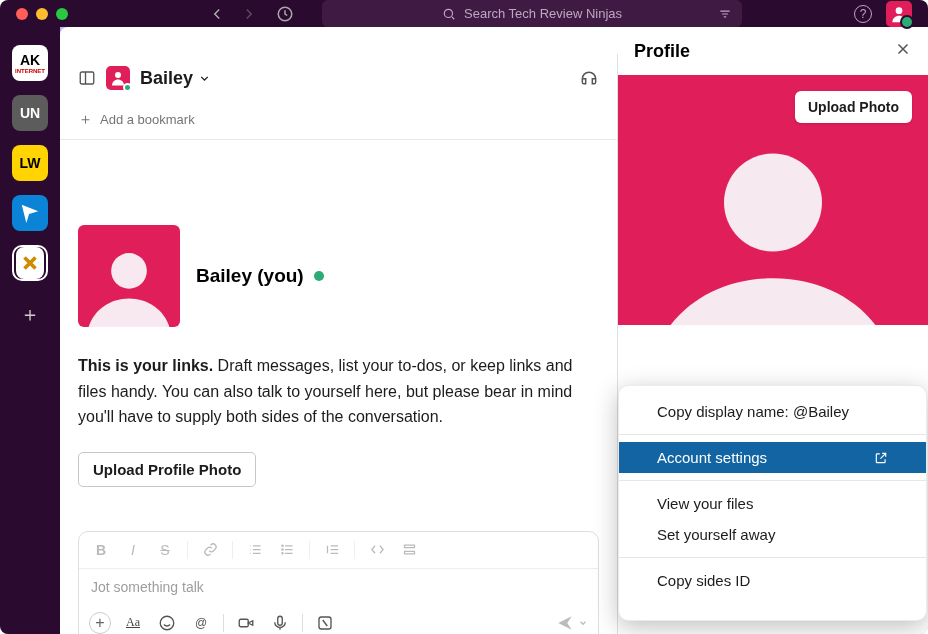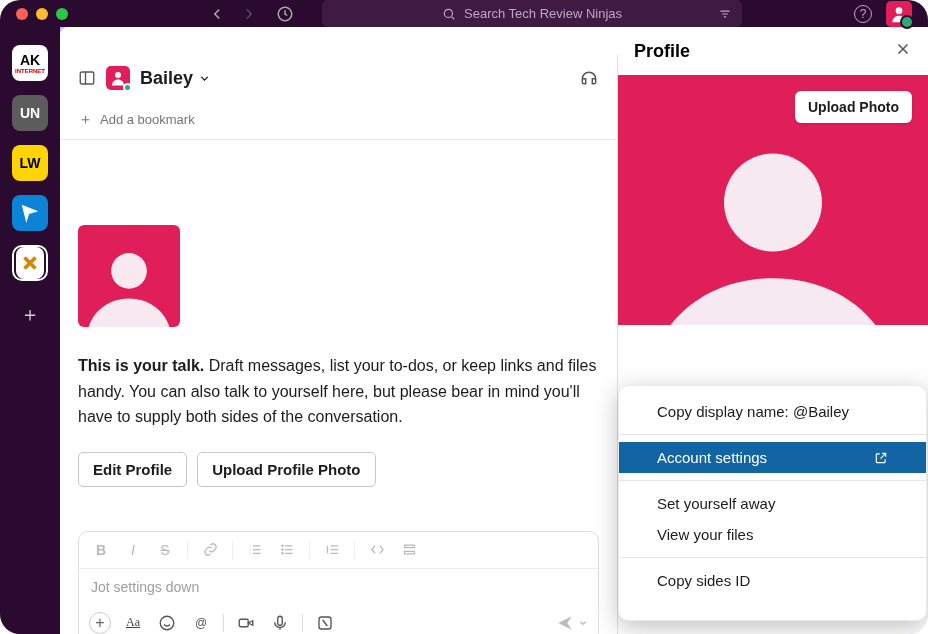--- a/index.html
+++ b/index.html
@@ -4,7 +4,7 @@
 <style>
 * { box-sizing: border-box; margin: 0; padding: 0; }
 body { font-family: -apple-system, BlinkMacSystemFont, "Segoe UI", Helvetica, Arial, sans-serif; width: 928px; height: 634px; overflow: hidden; background: #fff; }
-.window { width: 928px; height: 634px; display: flex; flex-direction: column; border-radius: 20px; overflow: hidden; }
+.window { width: 928px; height: 634px; display: flex; flex-direction: column; border-radius: 8px; overflow: hidden; }
 
 
 .titlebar { height: 40px; background: #2a0a2e; display: flex; align-items: center; padding: 0 16px; position: relative; }

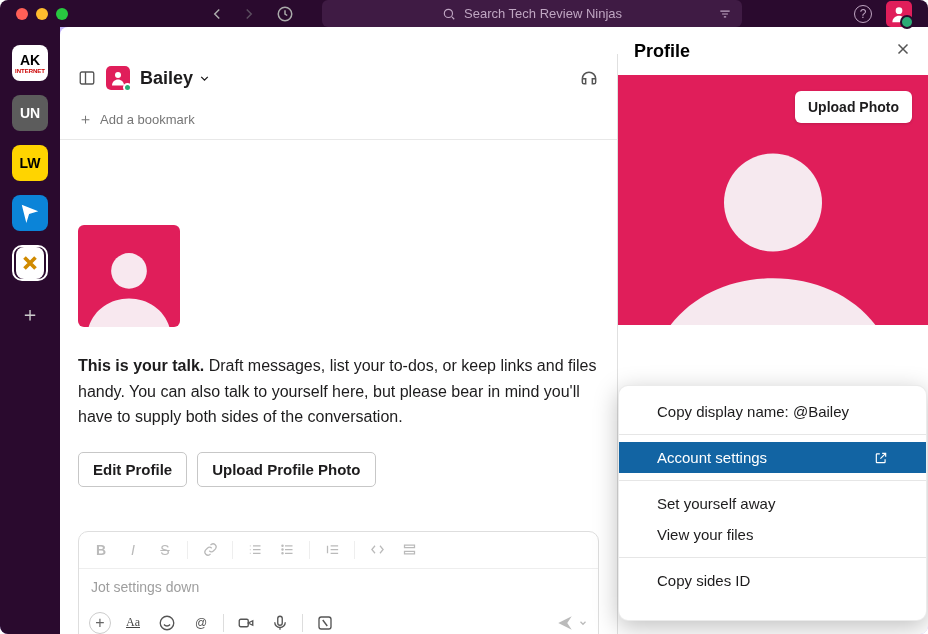--- a/index.html
+++ b/index.html
@@ -201,6 +201,10 @@
                   <path d="M2 24c0-6 4.5-10 10-10s10 4 10 10"></path>
                 </svg>
             </div>
+            <div class="name-block">
+              <span class="name">Bailey (you)</span>
+              <span class="presence"></span>
+            </div>
           </div>
           <p class="space-text">
             <span class="bold">This is your talk.</span><span> Draft messages, list your to-dos, or keep links and files handy. You can also talk to yourself here, but please bear in mind you'll have to supply both sides of the conversation.</span>

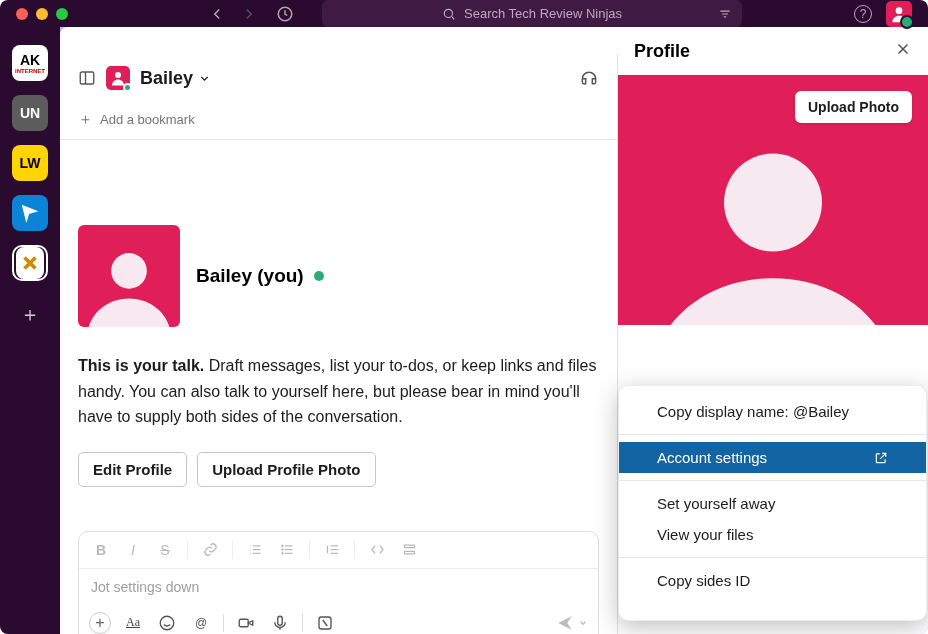--- a/index.html
+++ b/index.html
@@ -207,7 +207,7 @@
             </div>
           </div>
           <p class="space-text">
-            <span class="bold">This is your talk.</span><span> Draft messages, list your to-dos, or keep links and files handy. You can also talk to yourself here, but please bear in mind you'll have to supply both sides of the conversation.</span>
+            <span class="bold">This is your links.</span><span> Draft messages, list your to-dos, or keep links and files handy. You can also talk to yourself here, but please bear in mind you'll have to supply both sides of the conversation.</span>
           </p>
           <div class="actions">
             <button class="btn">Edit Profile</button>

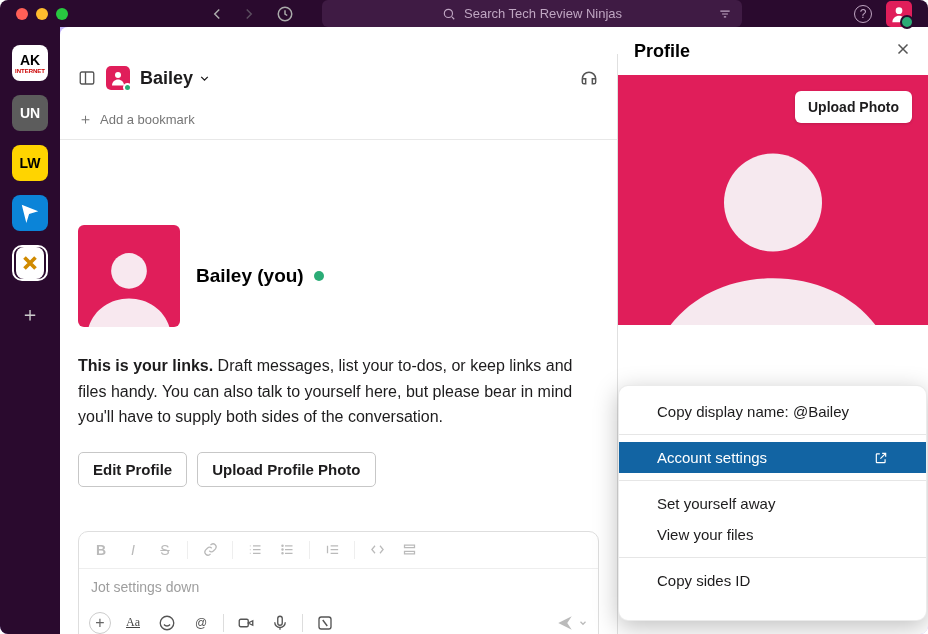--- a/index.html
+++ b/index.html
@@ -210,7 +210,6 @@
             <span class="bold">This is your links.</span><span> Draft messages, list your to-dos, or keep links and files handy. You can also talk to yourself here, but please bear in mind you'll have to supply both sides of the conversation.</span>
           </p>
           <div class="actions">
-            <button class="btn">Edit Profile</button>
             <button class="btn">Upload Profile Photo</button>
           </div>
         </div>

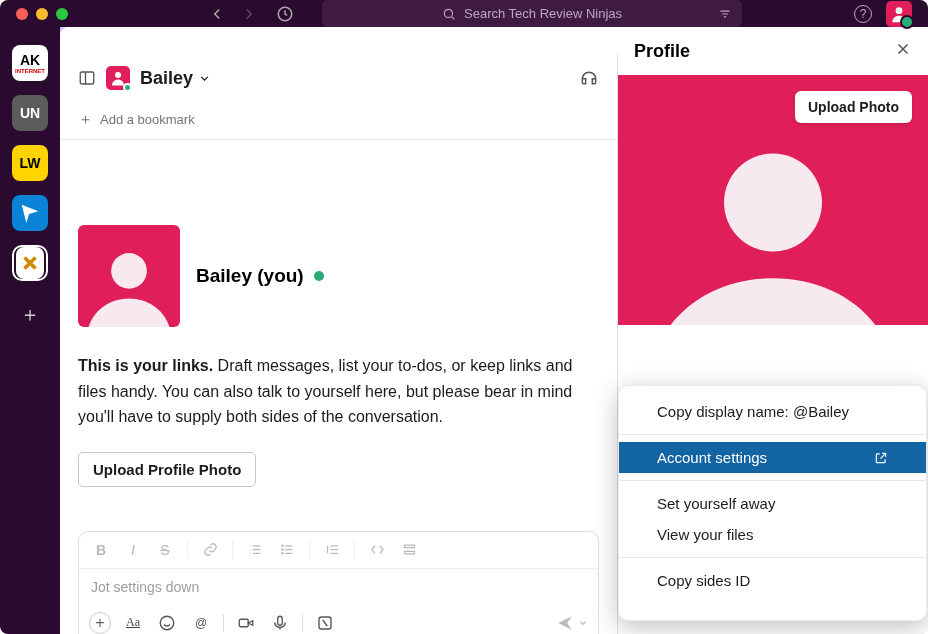--- a/index.html
+++ b/index.html
@@ -338,10 +338,10 @@
           </div>
           <div class="cm-sep"></div>
           <div class="cm-item">
+              <span>View your files</span>
+            </div>
+          <div class="cm-item">
               <span>Set yourself away</span>
-            </div>
-          <div class="cm-item">
-              <span>View your files</span>
             </div>
           <div class="cm-sep"></div>
           <div class="cm-item">

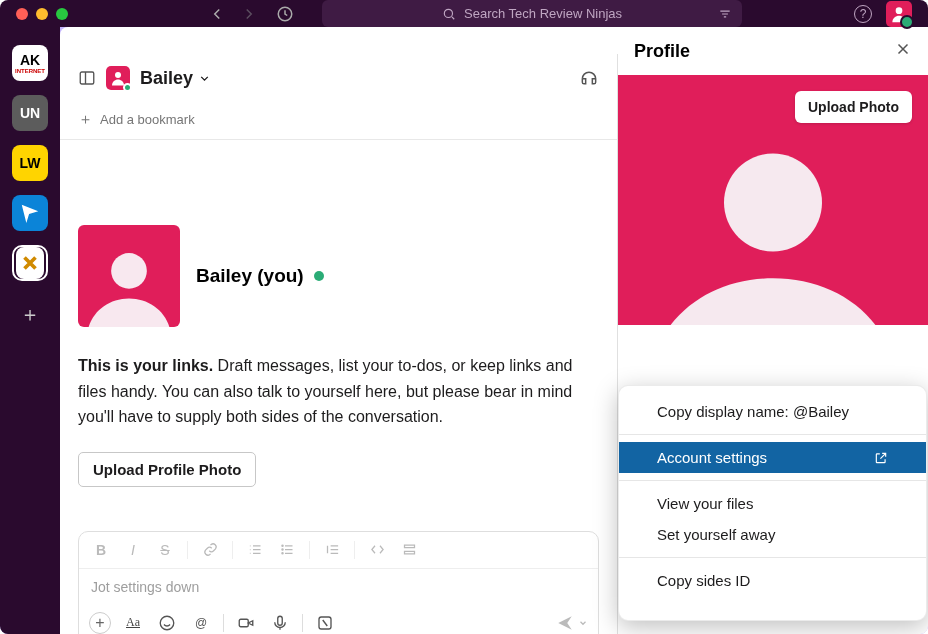--- a/index.html
+++ b/index.html
@@ -263,7 +263,7 @@
                 </svg>
             </div>
           </div>
-          <div class="composer-input">Jot settings down</div>
+          <div class="composer-input">Jot something talk</div>
           <div class="composer-bottom">
             <div class="cb plus">+</div>
             <div class="cb aa">Aa</div>

